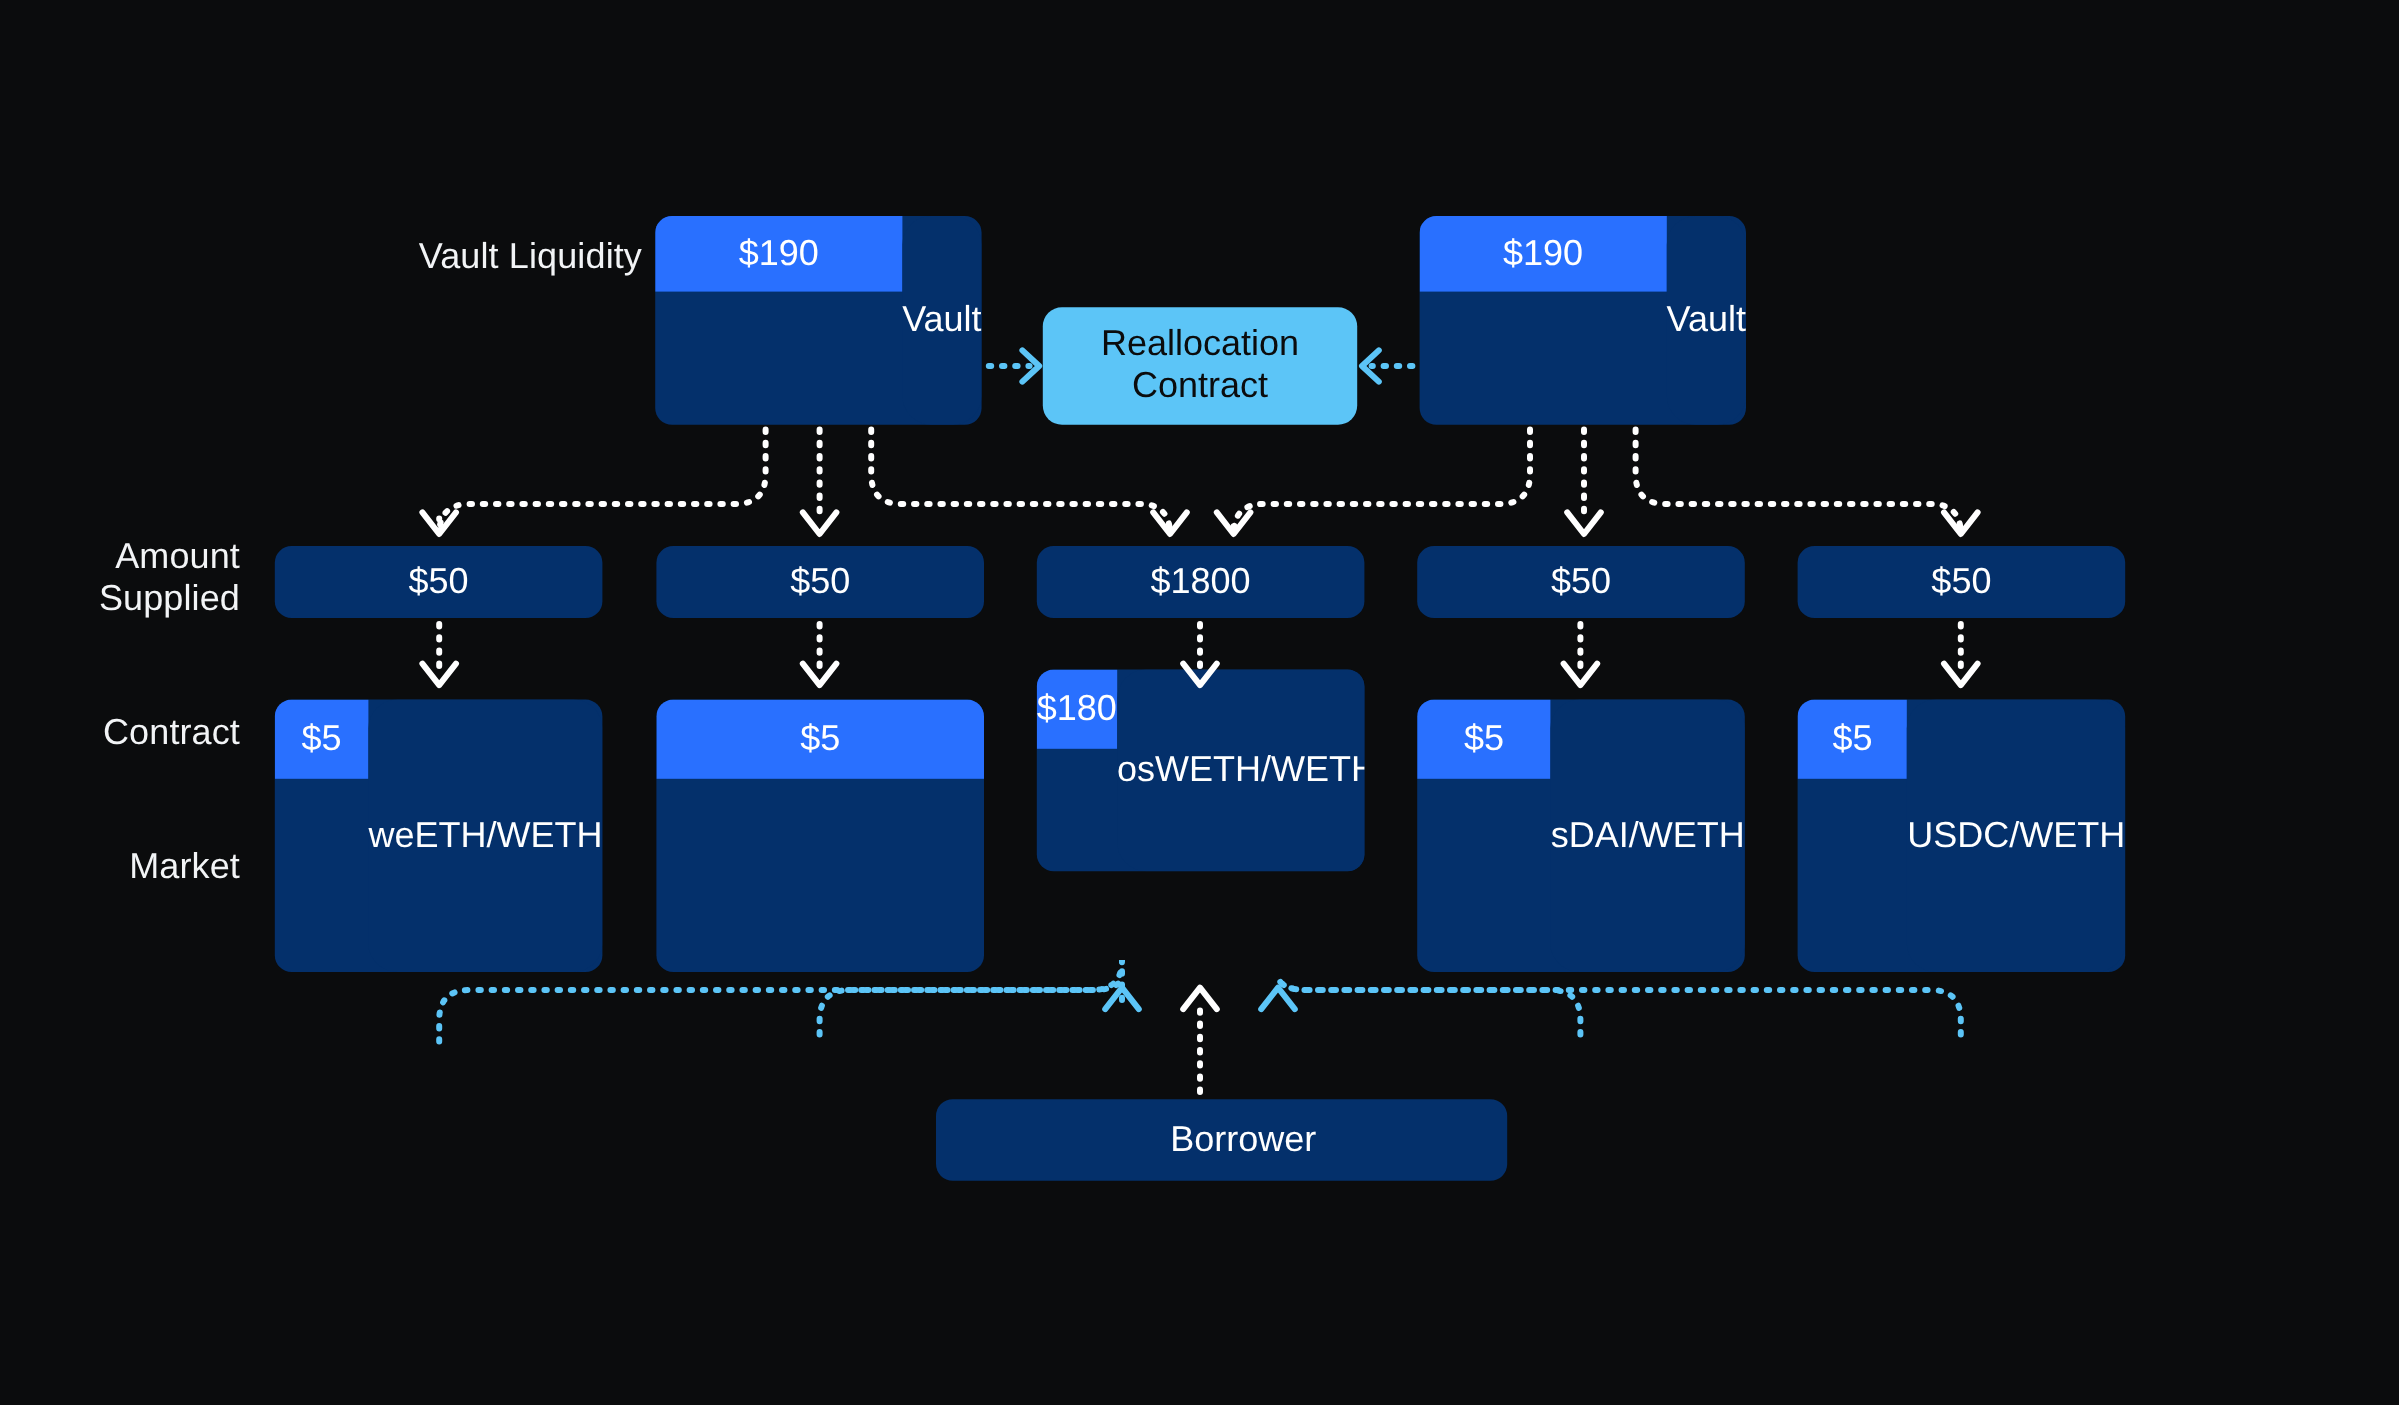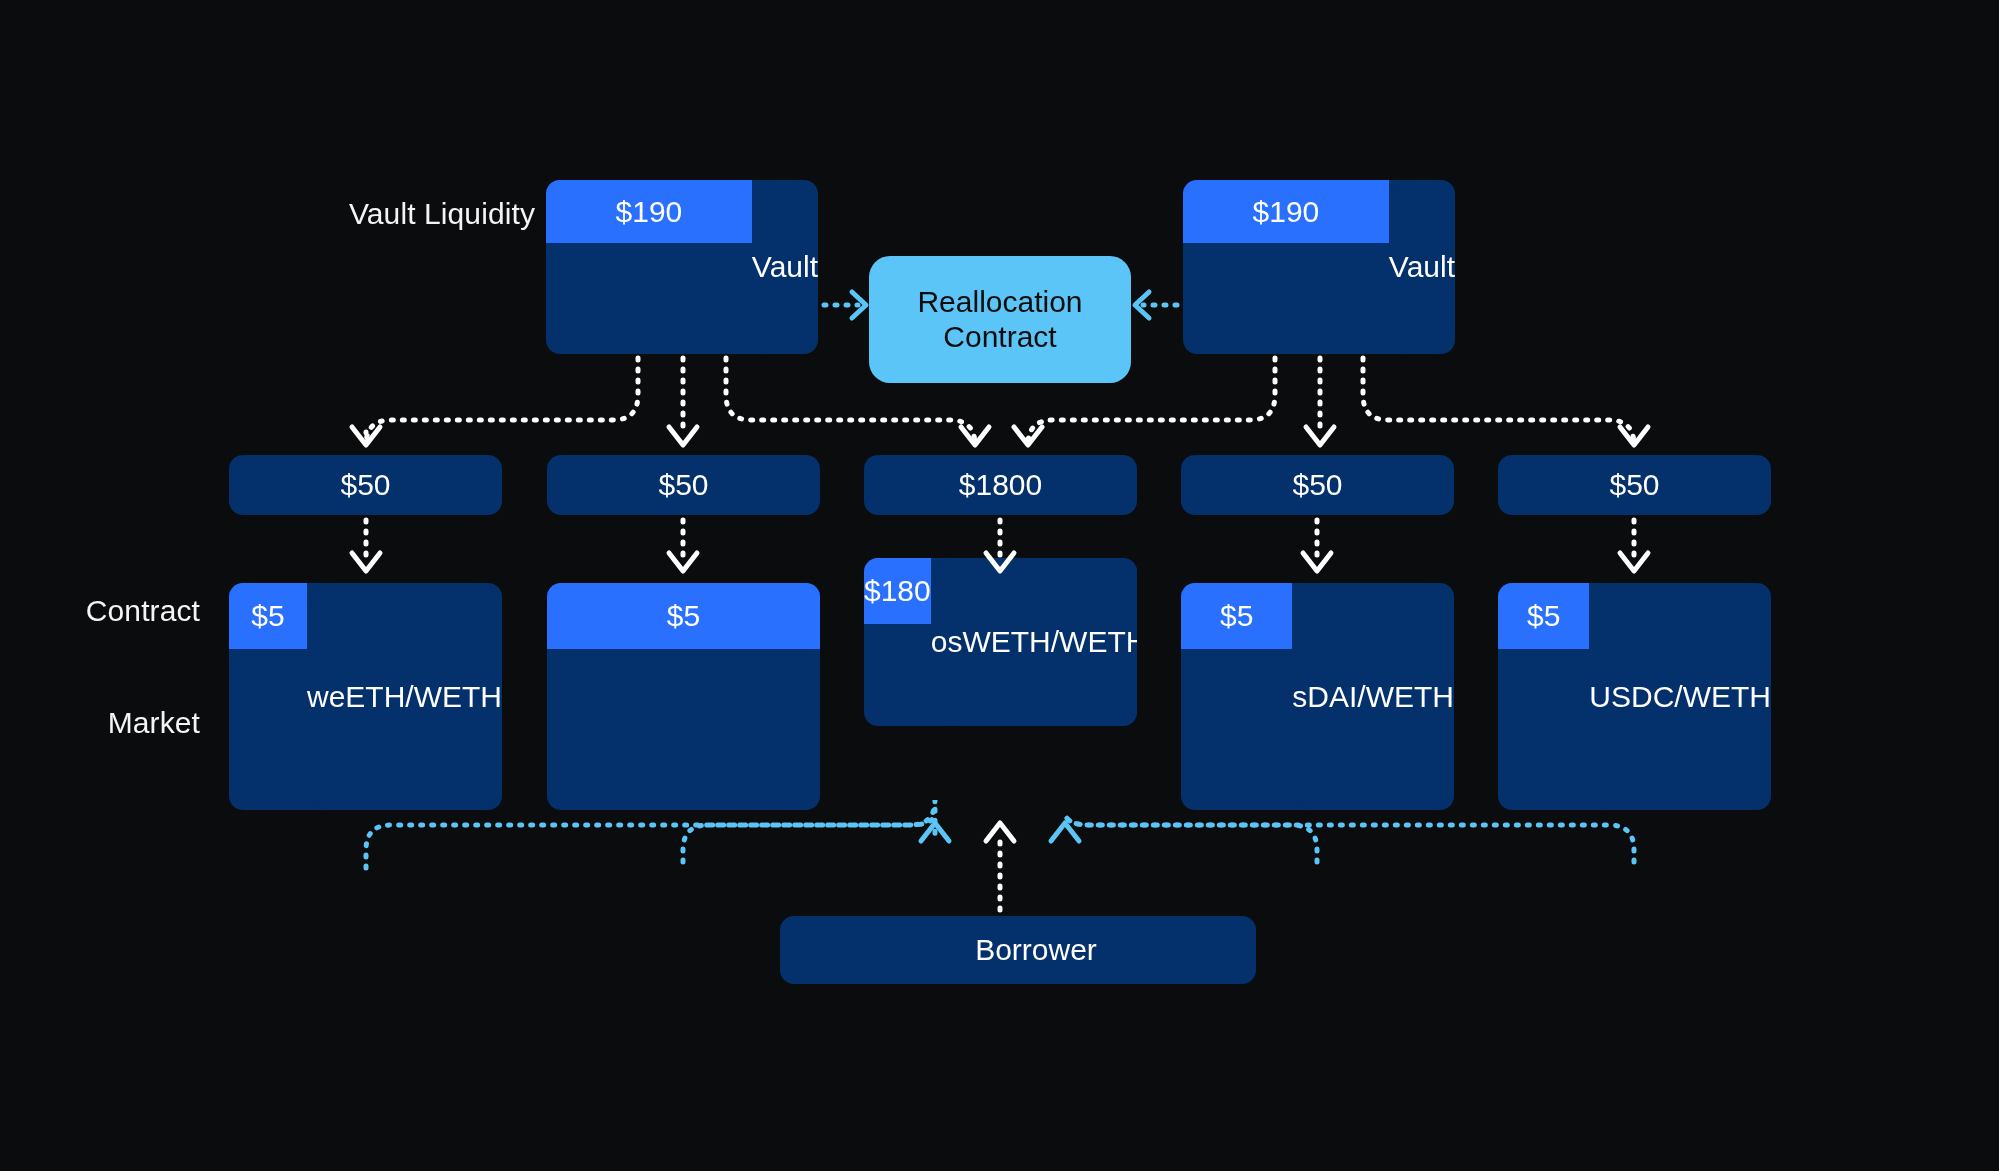--- a/index.html
+++ b/index.html
@@ -96,7 +96,7 @@
     <div class="band-bottom">Vault</div>
   </div>
 
-  <div class="contract" style="left:869px;top:256px;width:262px;height:127px;border-radius:21px;">Reallocation
+  <div class="contract" style="left:869px;top:256px;width:262px;height:98px;">Reallocation
 Contract</div>
 
   <div class="pill" style="left:229px;top:455px;width:273px;height:60px;">$50</div>

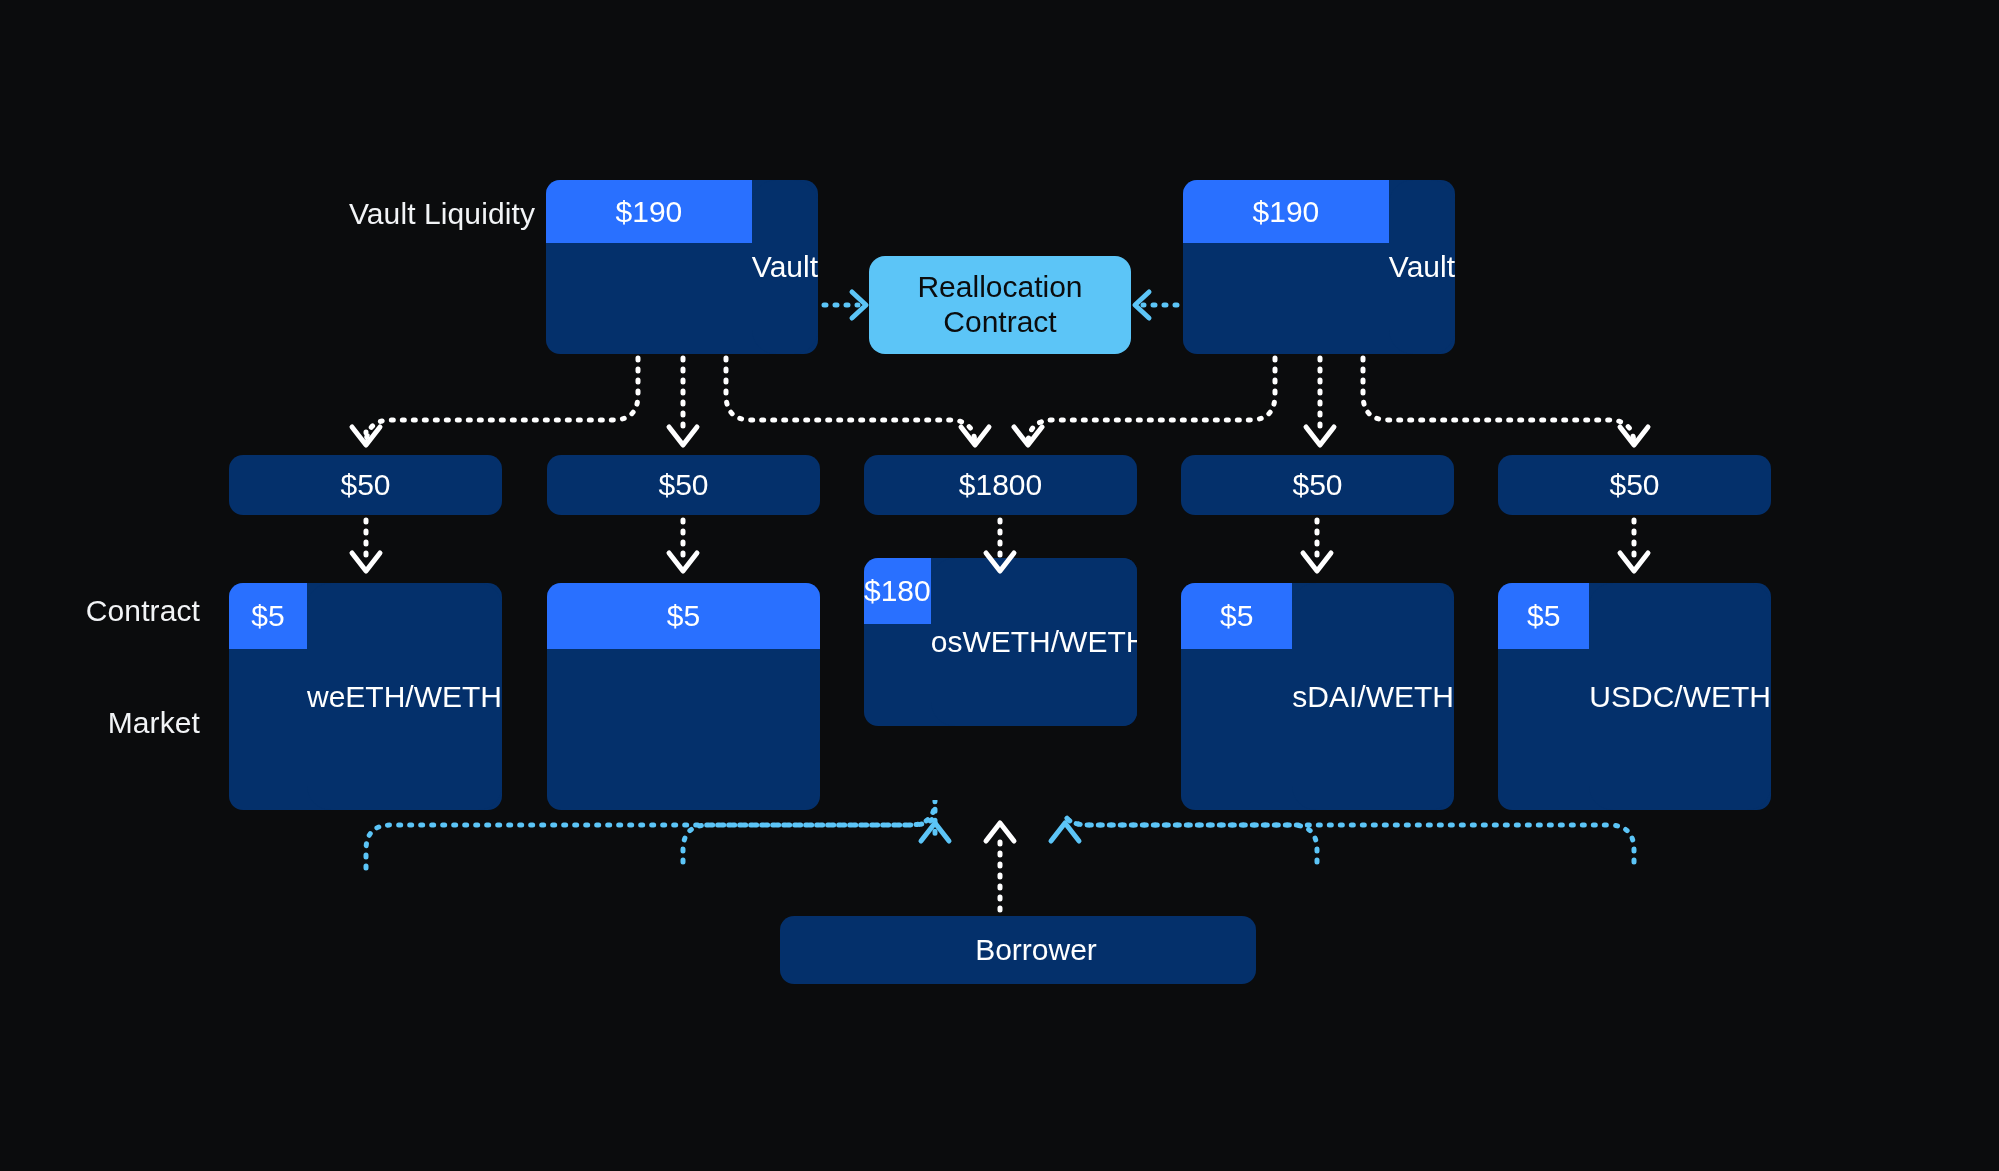--- a/index.html
+++ b/index.html
@@ -81,6 +81,8 @@
 
   <div class="rowlabel" style="left:10px;top:196px;width:525px;">Vault Liquidity</div>
 
+  <div class="rowlabel" style="left:10px;top:446px;width:190px;">Amount
+Supplied</div>
 
   <div class="rowlabel" style="left:10px;top:593px;width:190px;">Contract</div>
 

